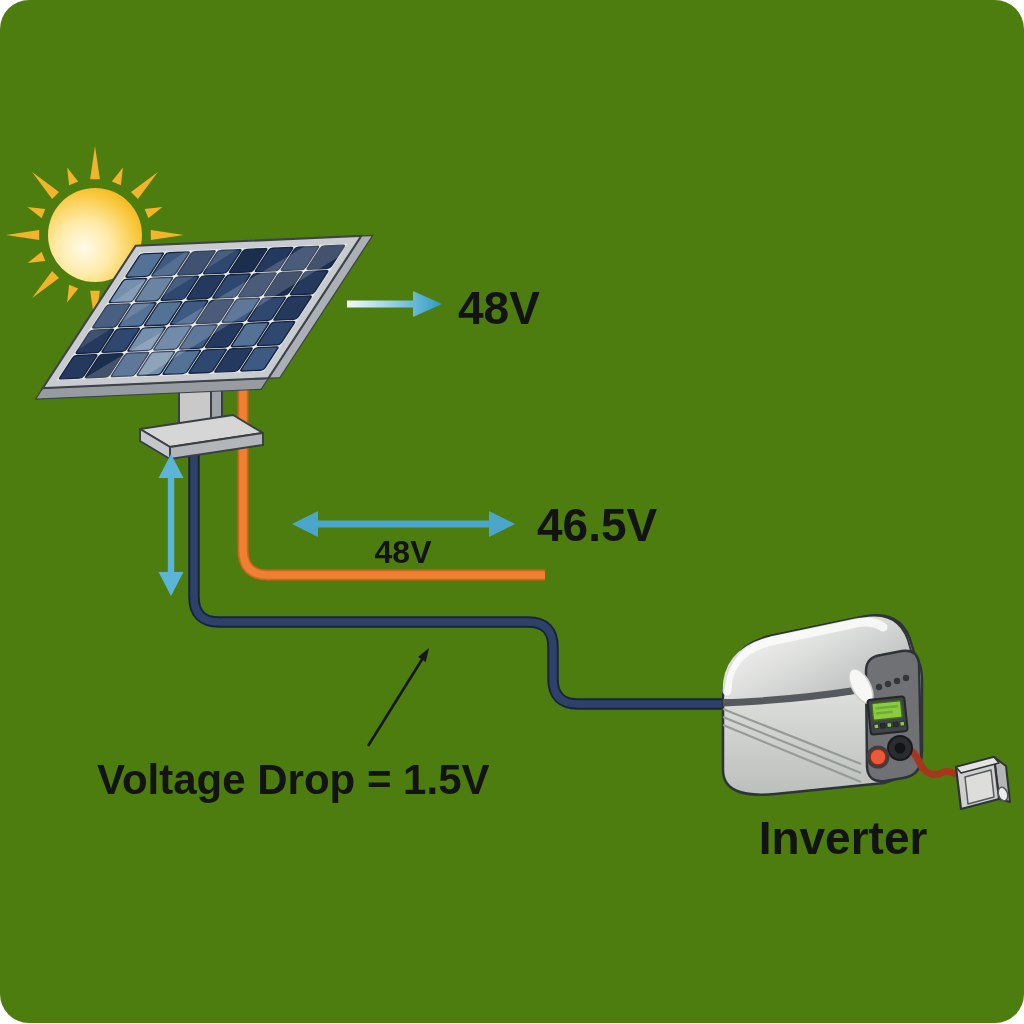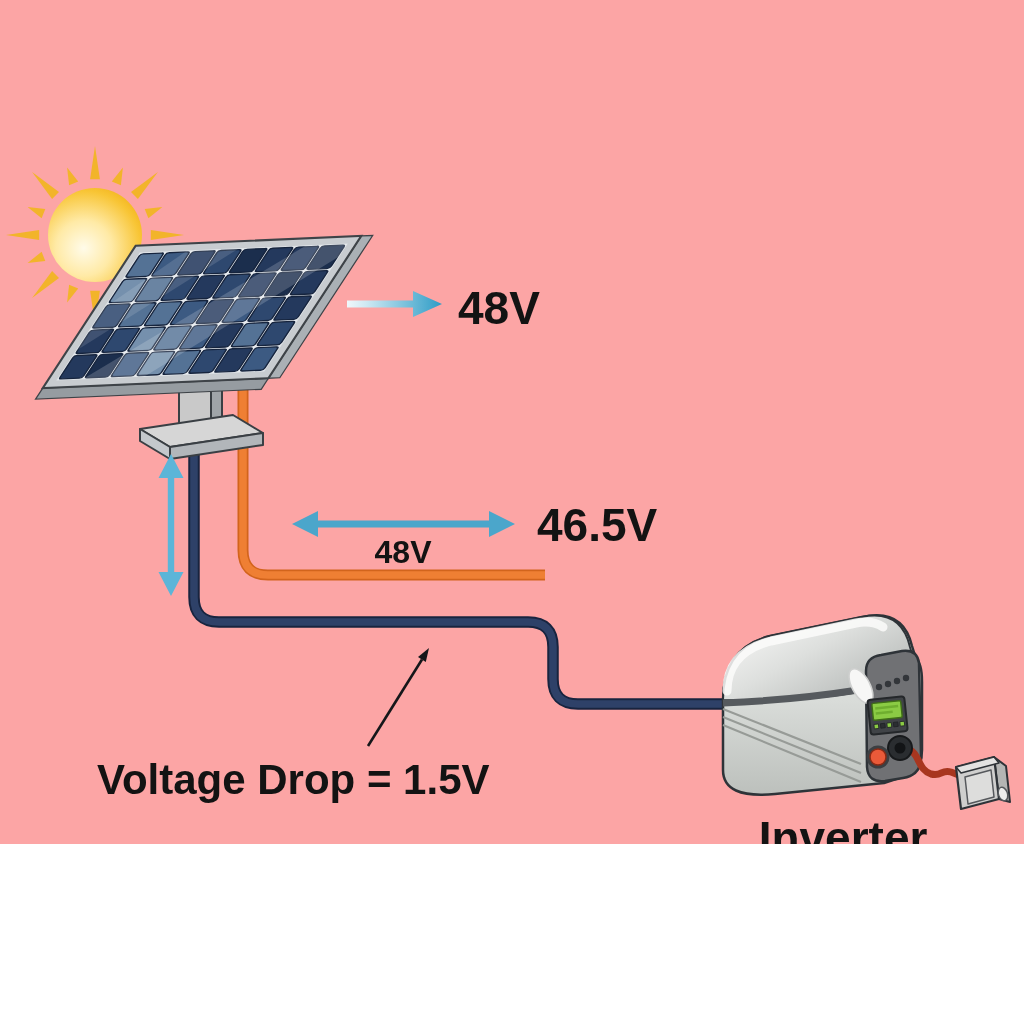--- a/index.html
+++ b/index.html
@@ -3,8 +3,8 @@
 <meta charset="utf-8">
 <style>
   html,body{margin:0;padding:0;background:#ffffff;}
-  #stage{position:relative;width:1024px;height:844px;background:#fca5a5;overflow:hidden;
-         font-family:"Liberation Sans",sans-serif;}
+  #stage{position:relative;width:1024px;height:1023px;background:#4d7c0f;overflow:hidden;
+         font-family:"Liberation Sans",sans-serif;border-radius:29px;}
   svg{display:block;}
   .lbl{font-family:"Liberation Sans",sans-serif;font-weight:700;fill:#131313;}
   .lbl-xl{font-size:46px;}

